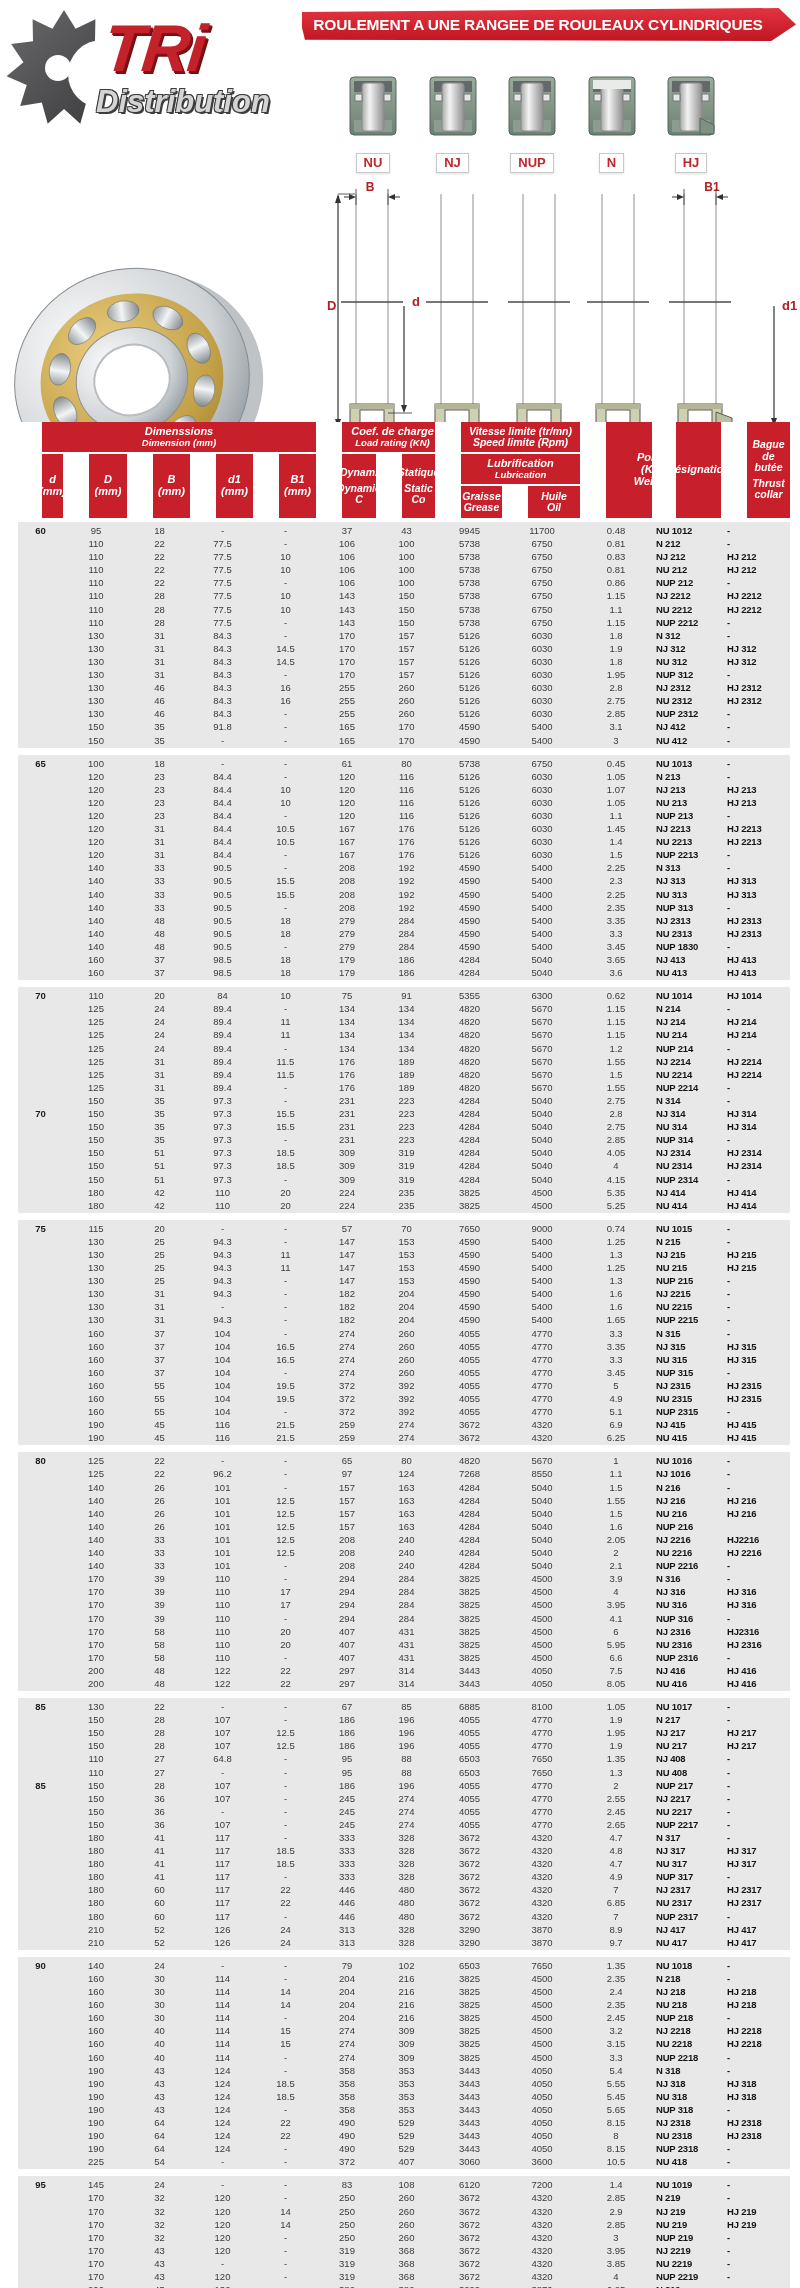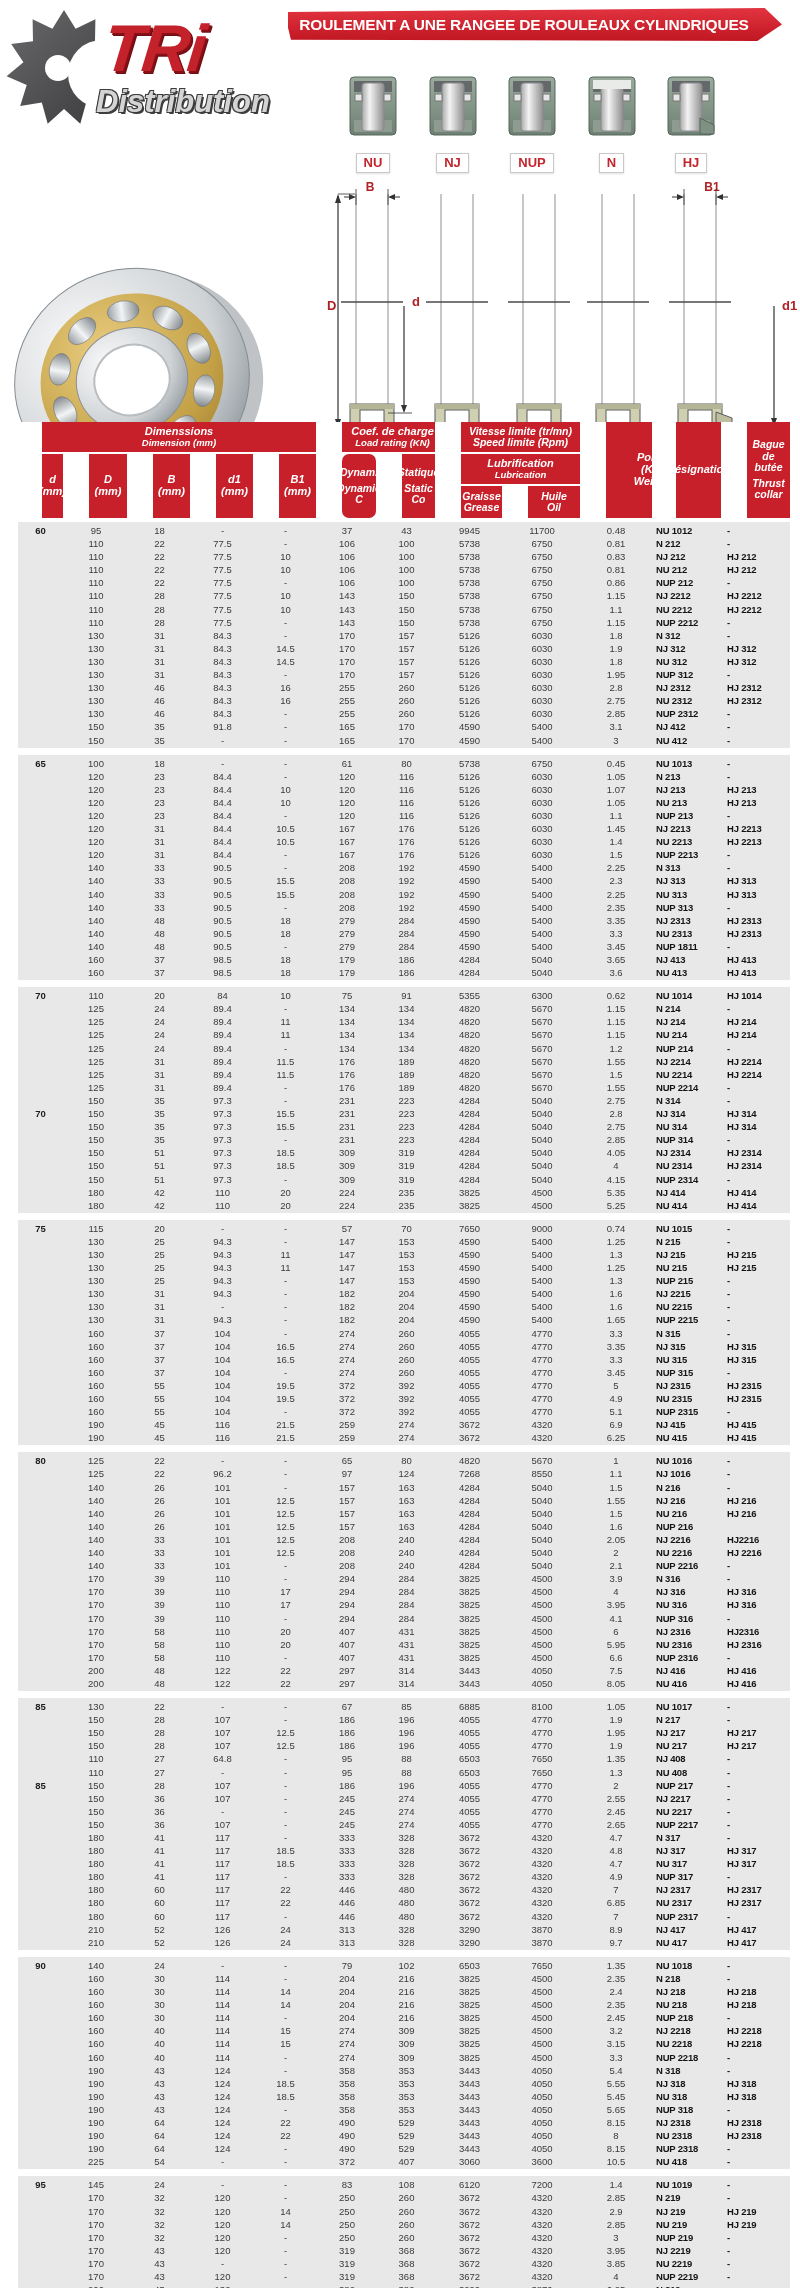--- a/index.html
+++ b/index.html
@@ -17,7 +17,7 @@
          text-shadow:-1px -1px 0 #3d3d3d,1px -1px 0 #3d3d3d,-1px 1px 0 #3d3d3d,2px 2px 0 #3d3d3d;}
 
   
-  .ribbon{position:absolute;left:288px;top:8px;width:494px;height:33px;
+  .ribbon{position:absolute;left:302px;top:8px;width:494px;height:33px;
           background:linear-gradient(180deg,#e23440,#c01722);
           clip-path:polygon(0 12%,96.5% 0,100% 50%,95% 100%,0.6% 96%,0 60%);
           display:flex;align-items:center;justify-content:center;}

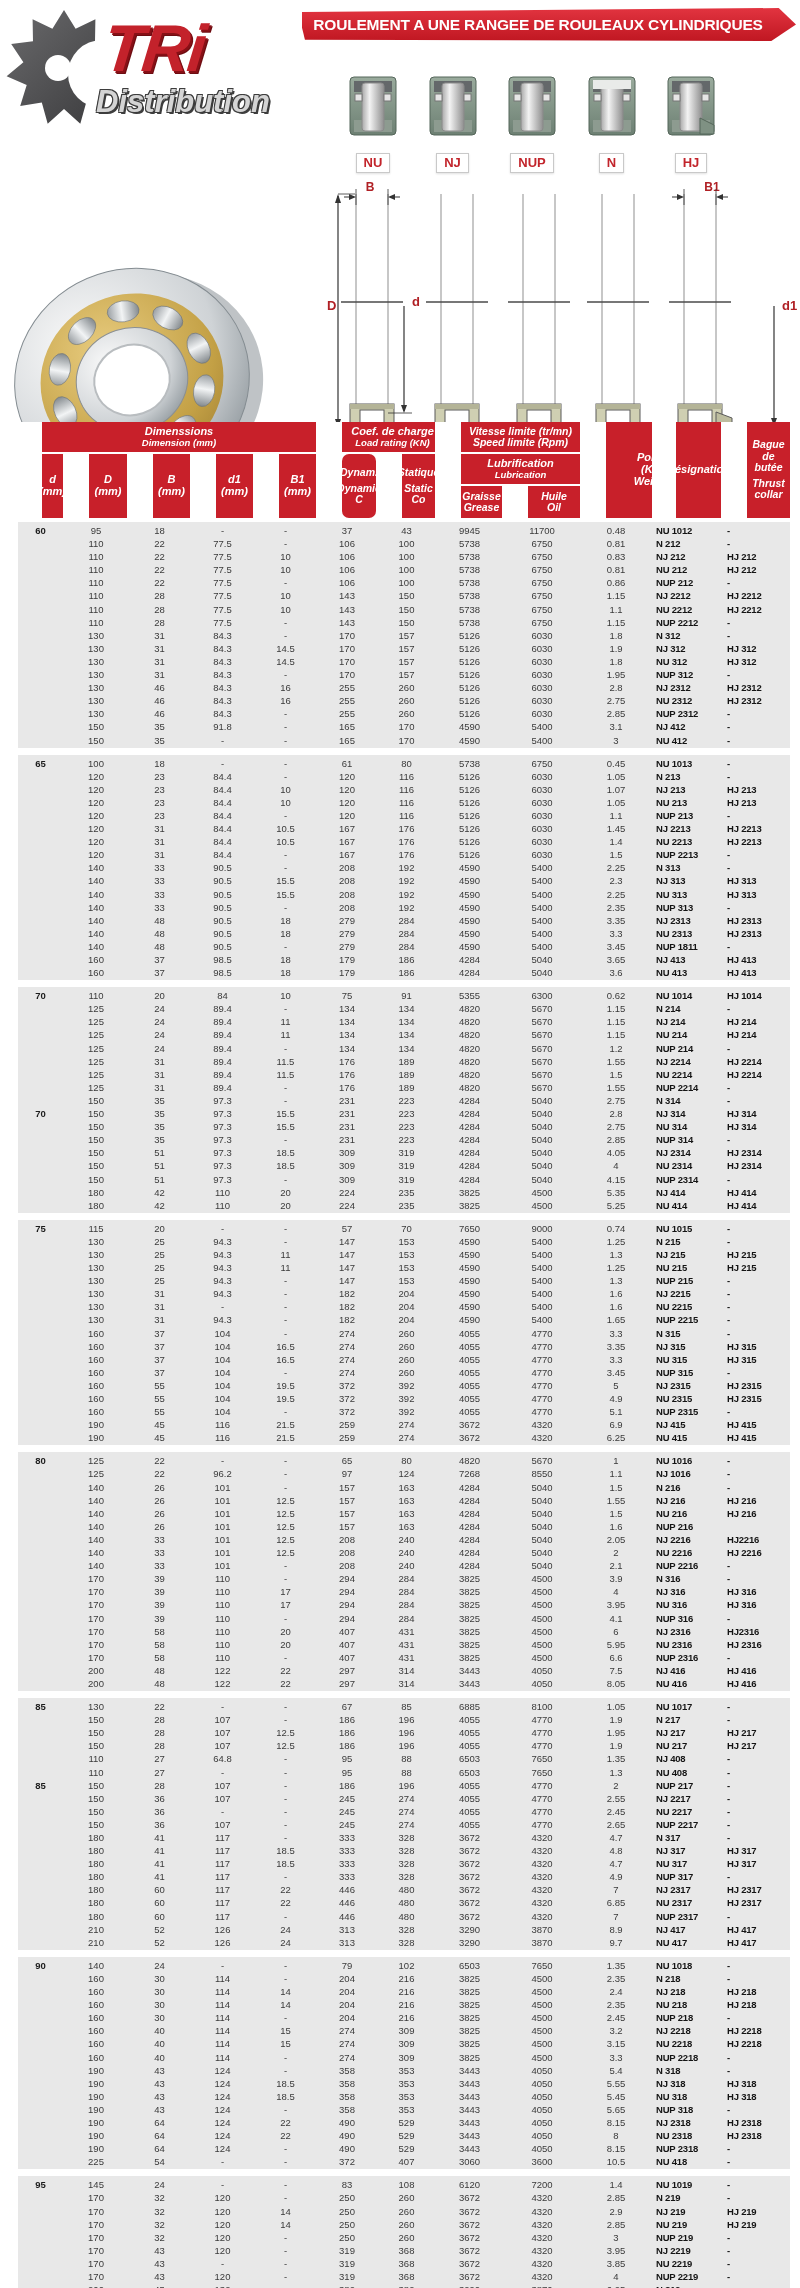--- a/index.html
+++ b/index.html
@@ -55,7 +55,7 @@
   .rspan{grid-row:1/4;}
   .r23{grid-row:2/4;}
   .c1{grid-column:1;} .c2{grid-column:2;} .c3{grid-column:3;} .c4{grid-column:4;}
-  .c5{grid-column:5;} .c6{grid-column:6;border-radius:7px;} .c7{grid-column:7;}
+  .c5{grid-column:5;} .c6{grid-column:6;} .c7{grid-column:7;}
   .c10{grid-column:10;padding-left:46px;} .c11{grid-column:11;} .c12{grid-column:12;}
   .gap8{height:5px;}
 

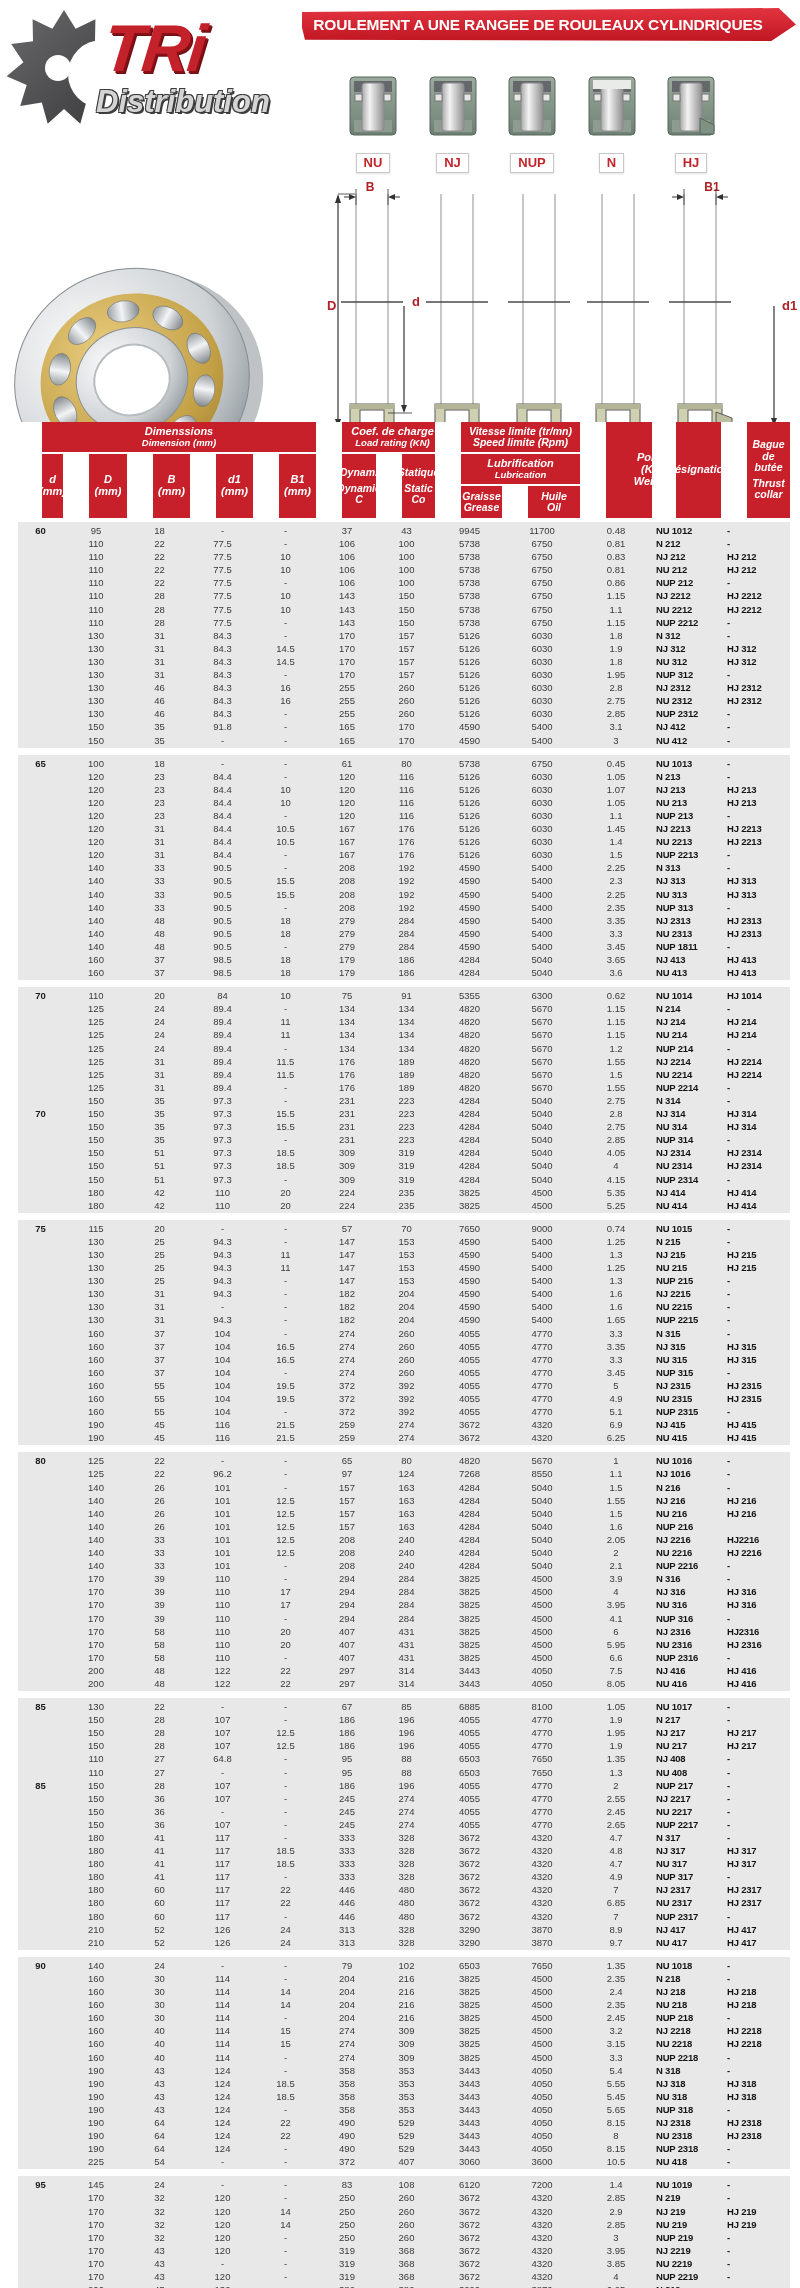--- a/index.html
+++ b/index.html
@@ -777,7 +777,7 @@
           <div class="cell k7">4590</div>
           <div class="cell k8">5400</div>
           <div class="cell k9">3.45</div>
-          <div class="cell k10">NUP 1811</div>
+          <div class="cell k10">NUP 1830</div>
           <div class="cell k11">-</div>
         </div>
         <div class="row">

